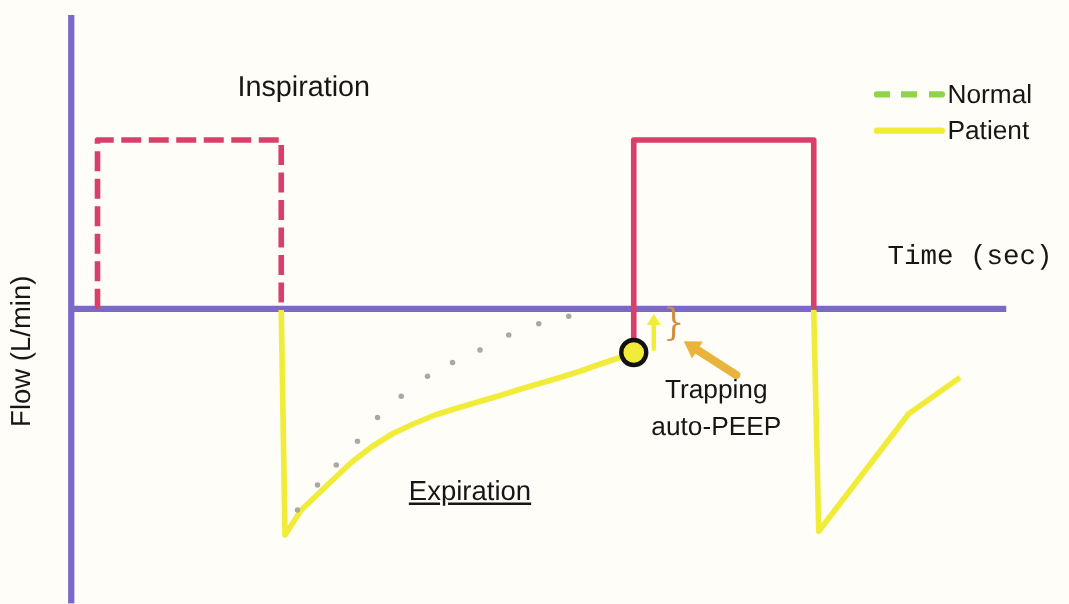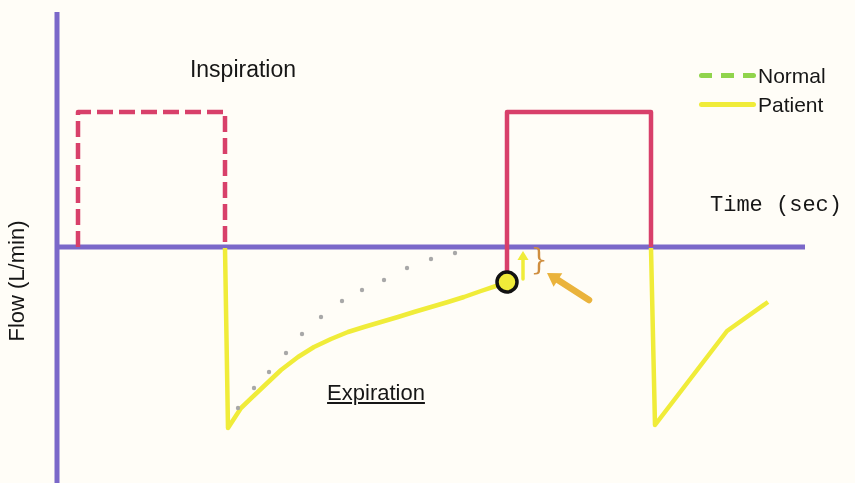--- a/index.html
+++ b/index.html
@@ -119,6 +119,10 @@
 
   <div class="lbl flow-label">Flow (L/min)</div>
 
+  <div class="lbl trapping">
+    <div>Trapping</div>
+    <div>auto-PEEP</div>
+  </div>
 
   <div class="lbl brace">}</div>
 

